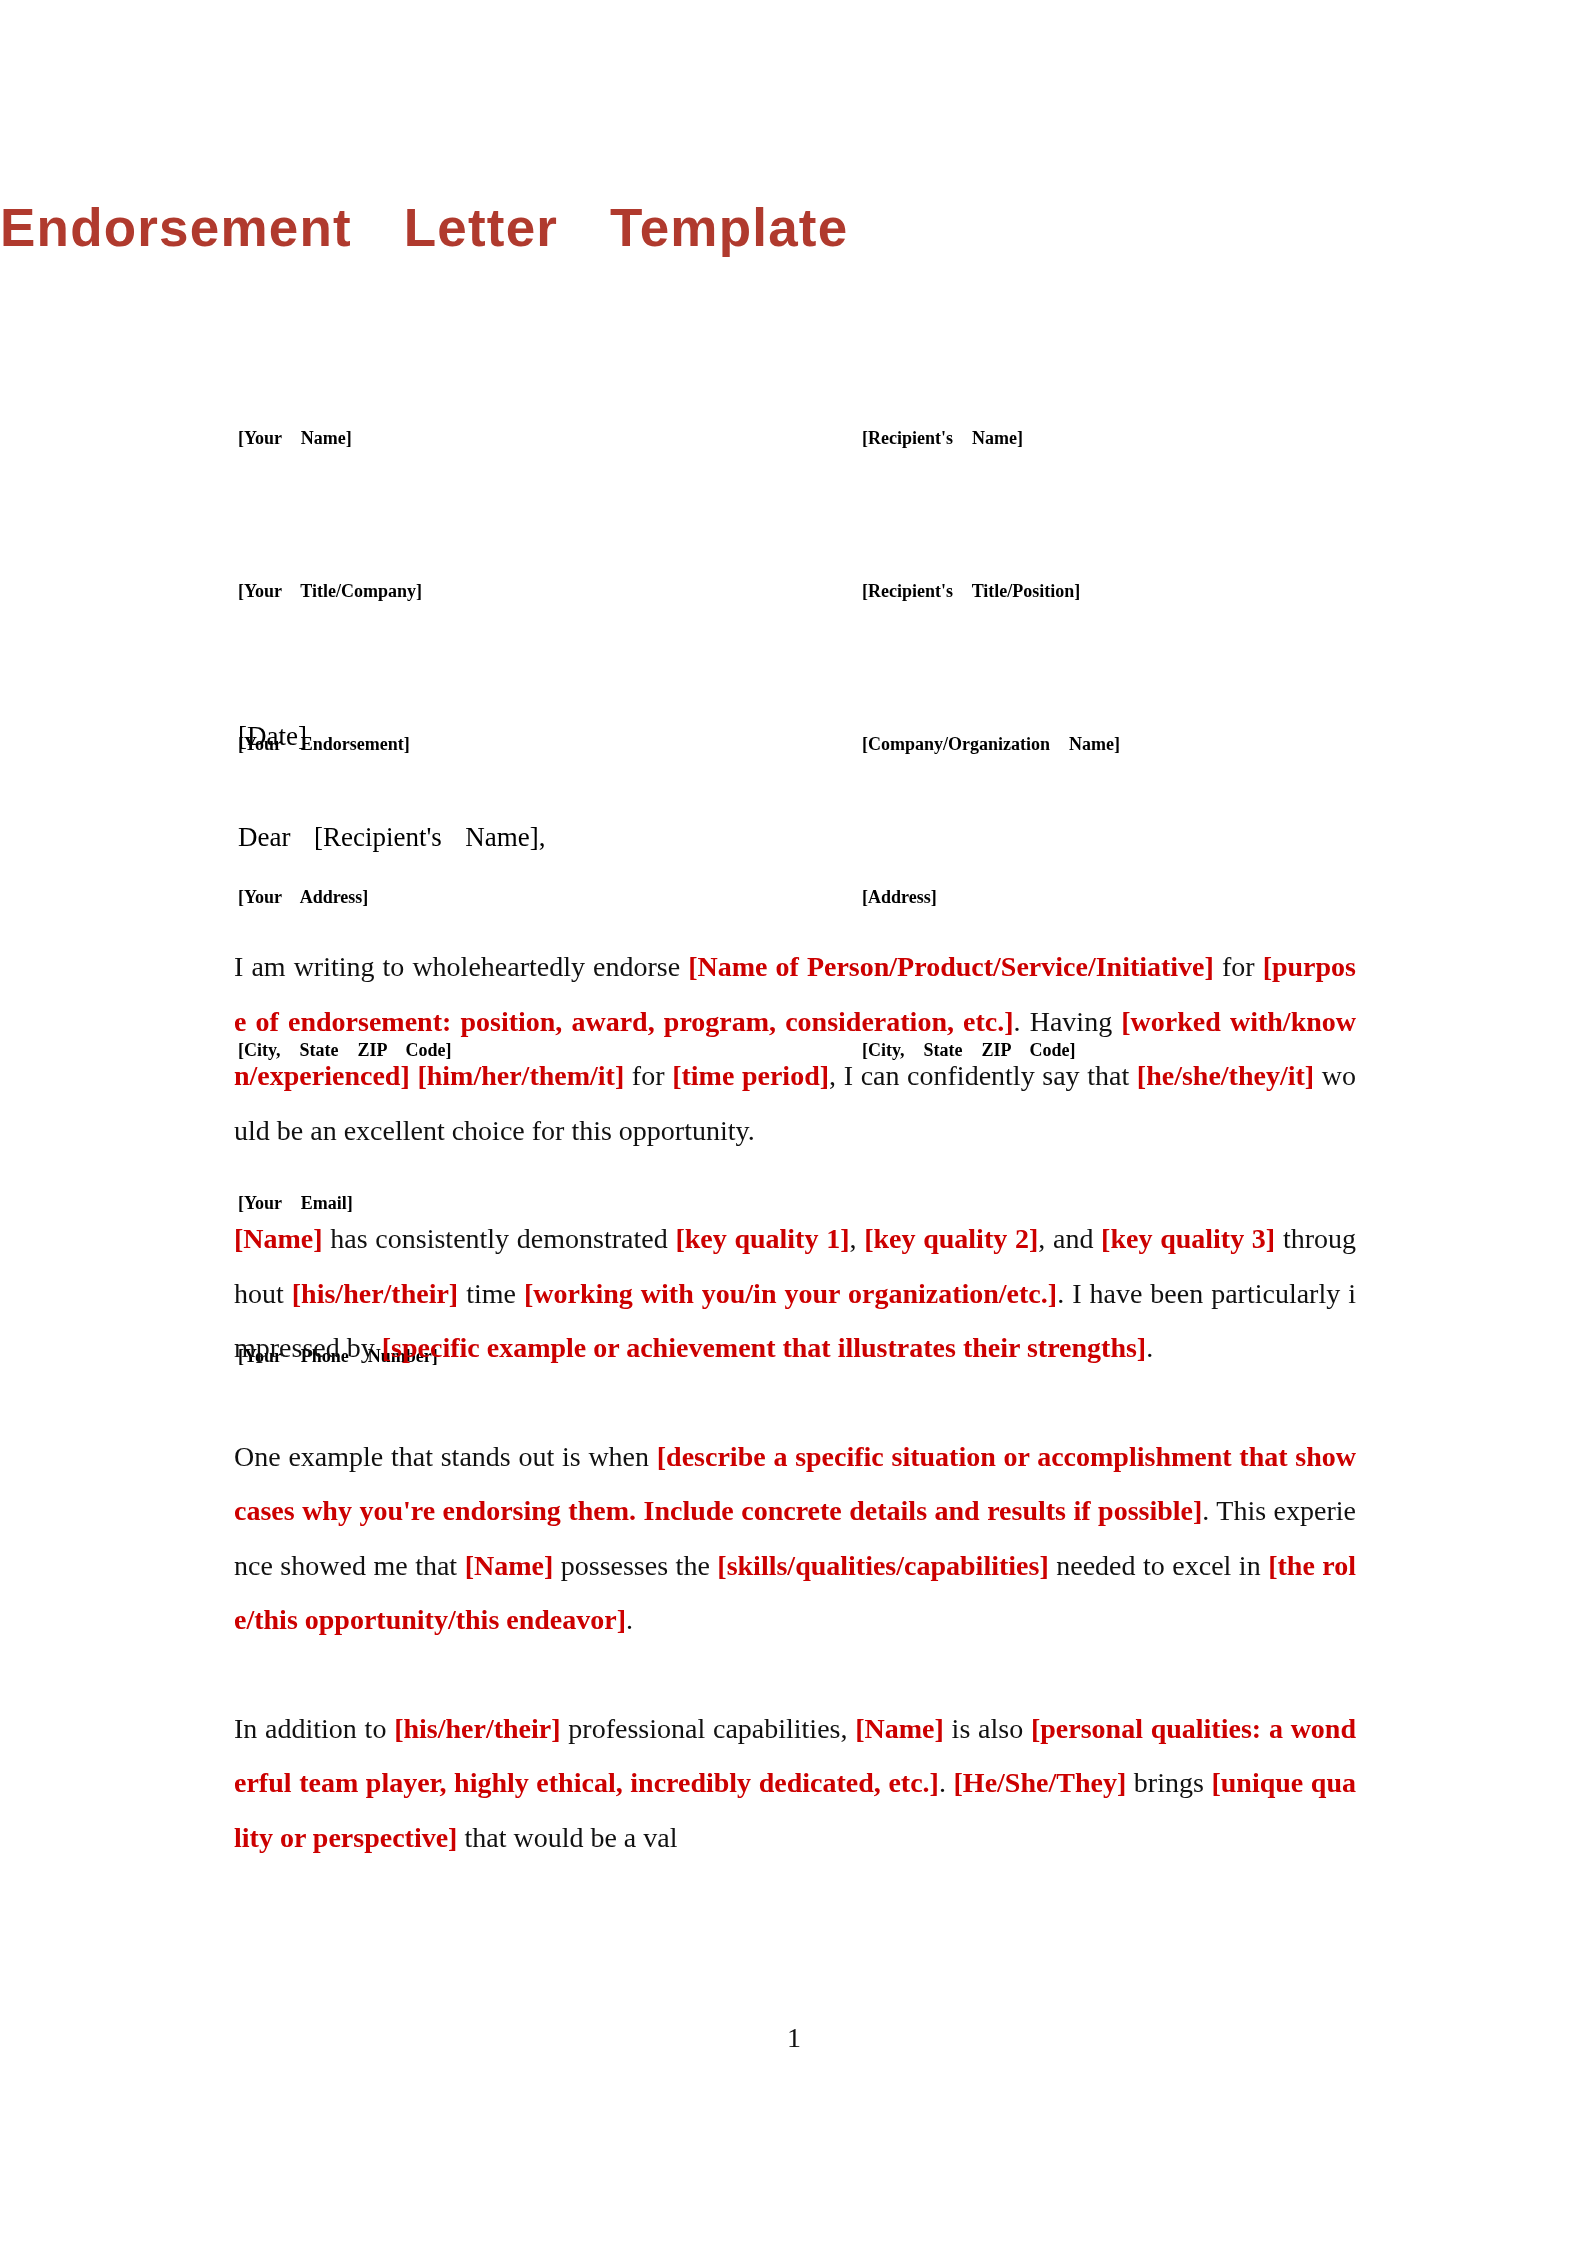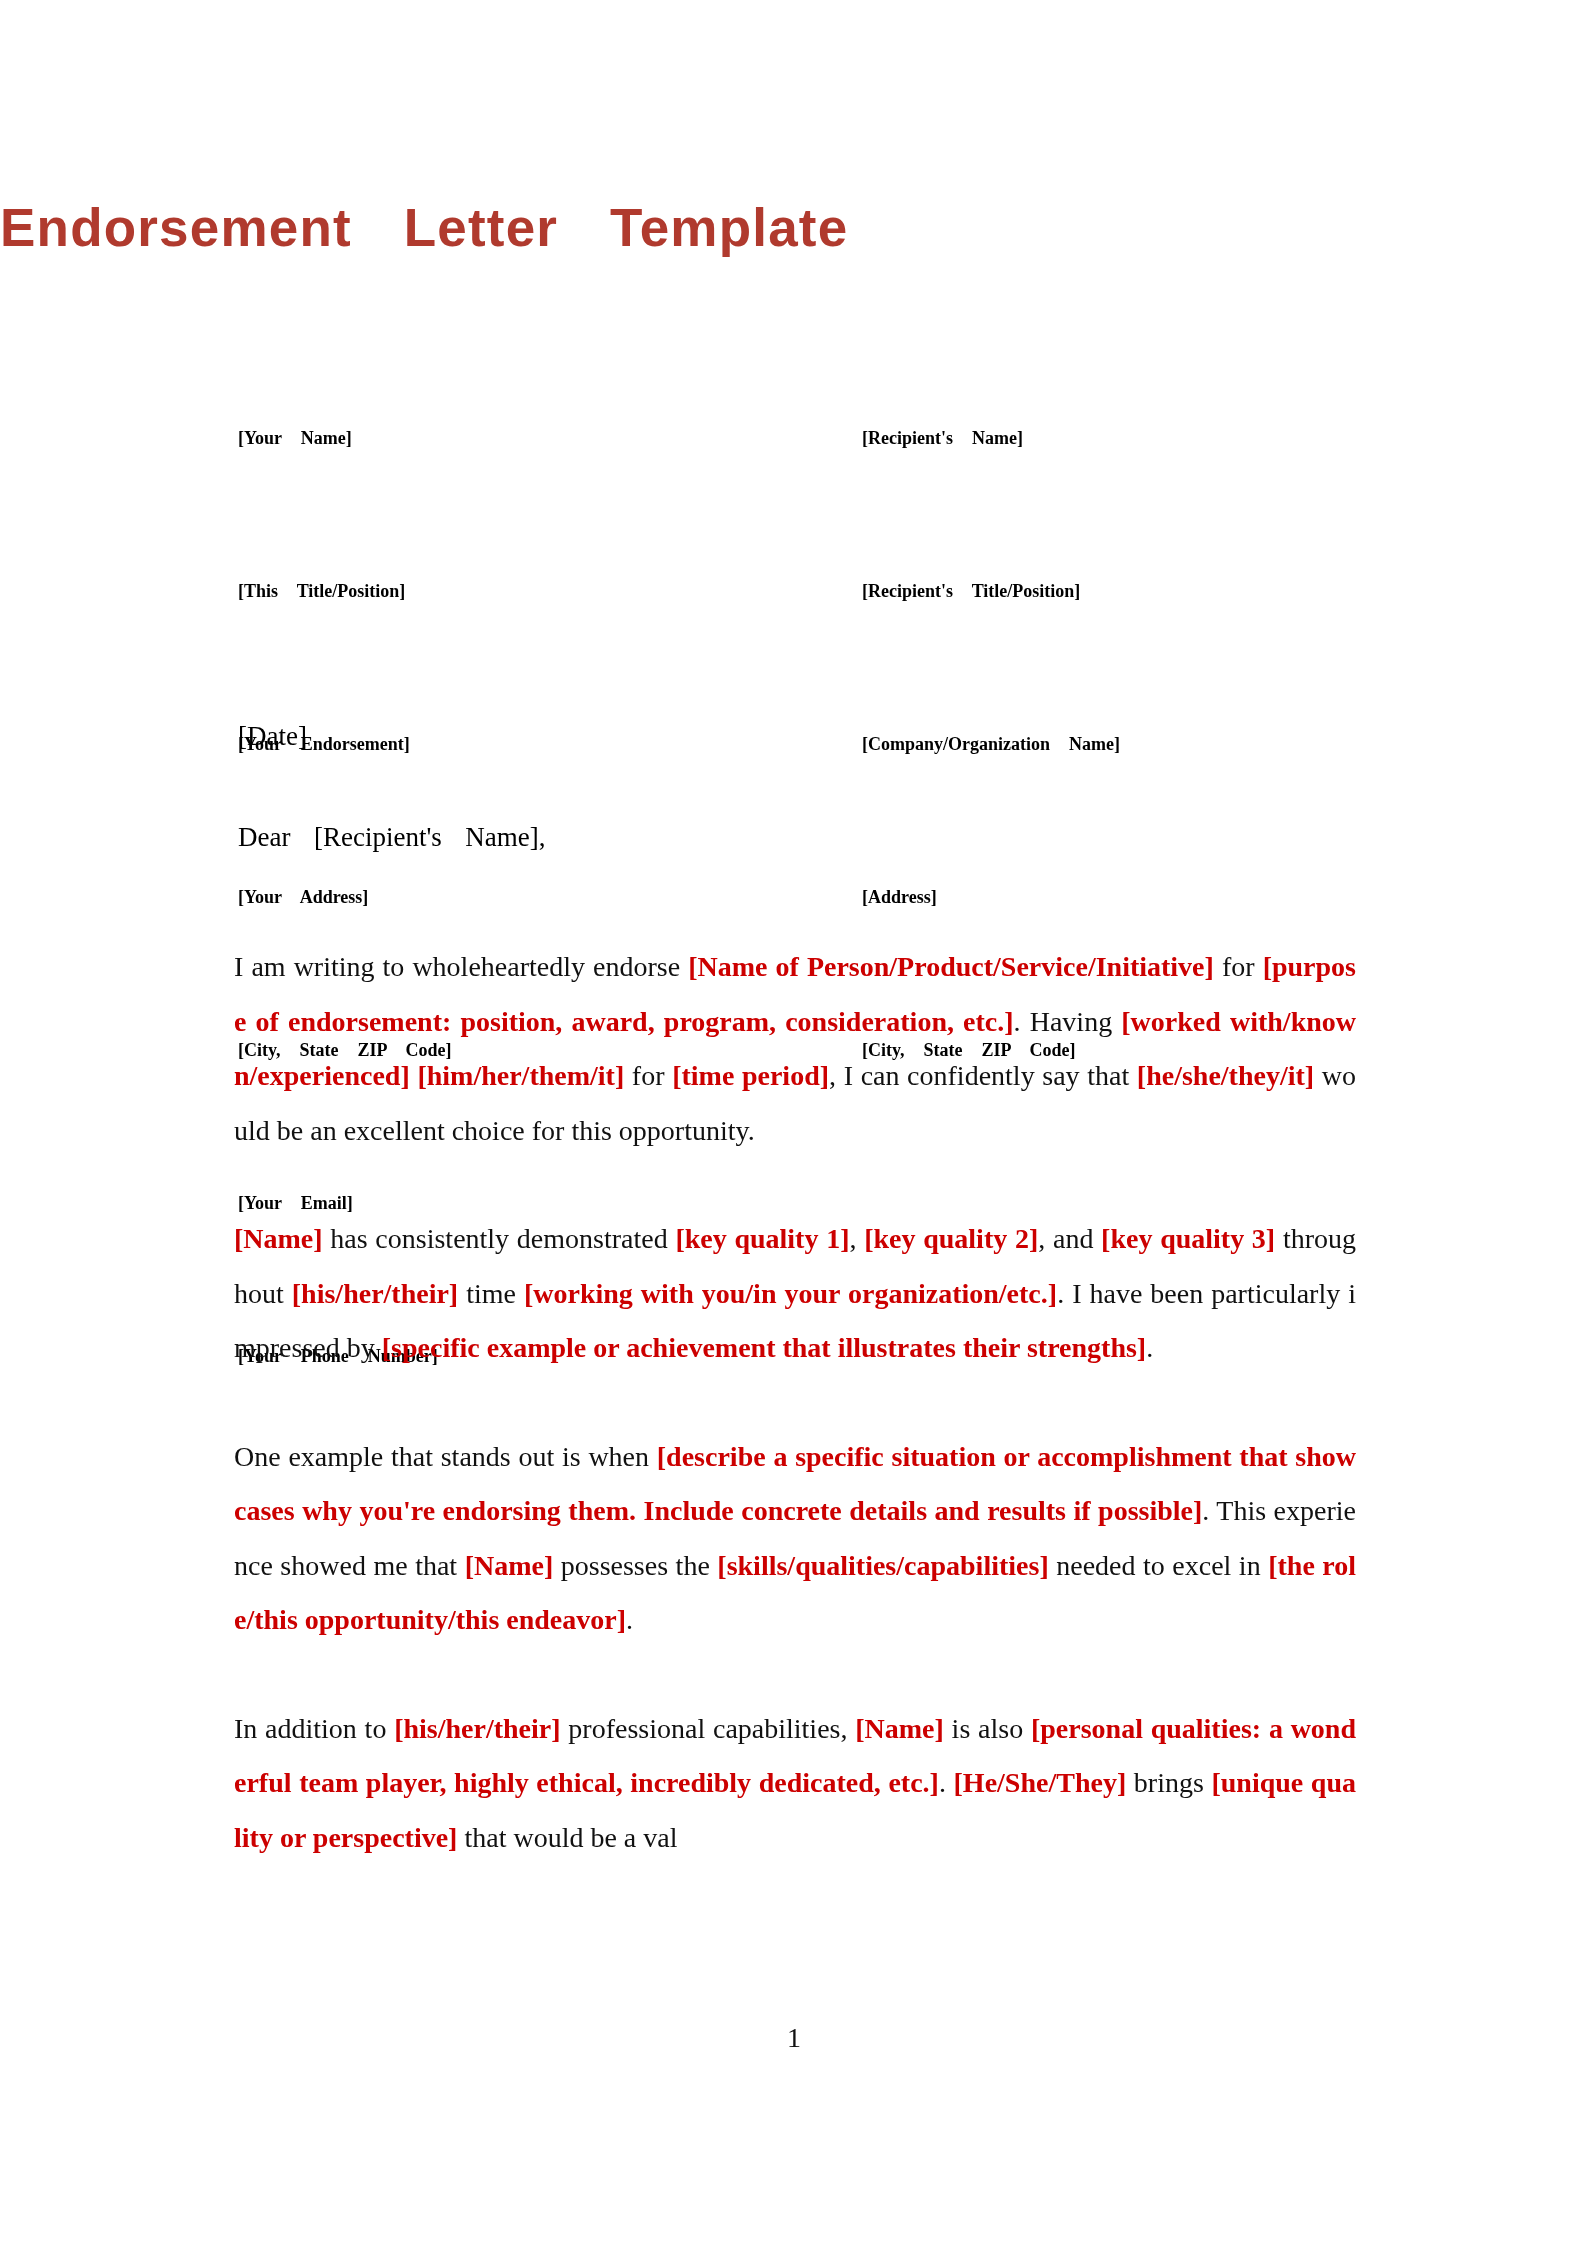--- a/index.html
+++ b/index.html
@@ -114,7 +114,7 @@
 
   <div class="addr-block addr-sender">
     <span class="addr-line">[Your  Name]</span>
-    <span class="addr-line">[This  Title/Position]</span>
+    <span class="addr-line">[Your  Title/Company]</span>
     <span class="addr-line">[Your  Endorsement]</span>
     <span class="addr-line">[Your  Address]</span>
     <span class="addr-line">[City,  State  ZIP  Code]</span>

